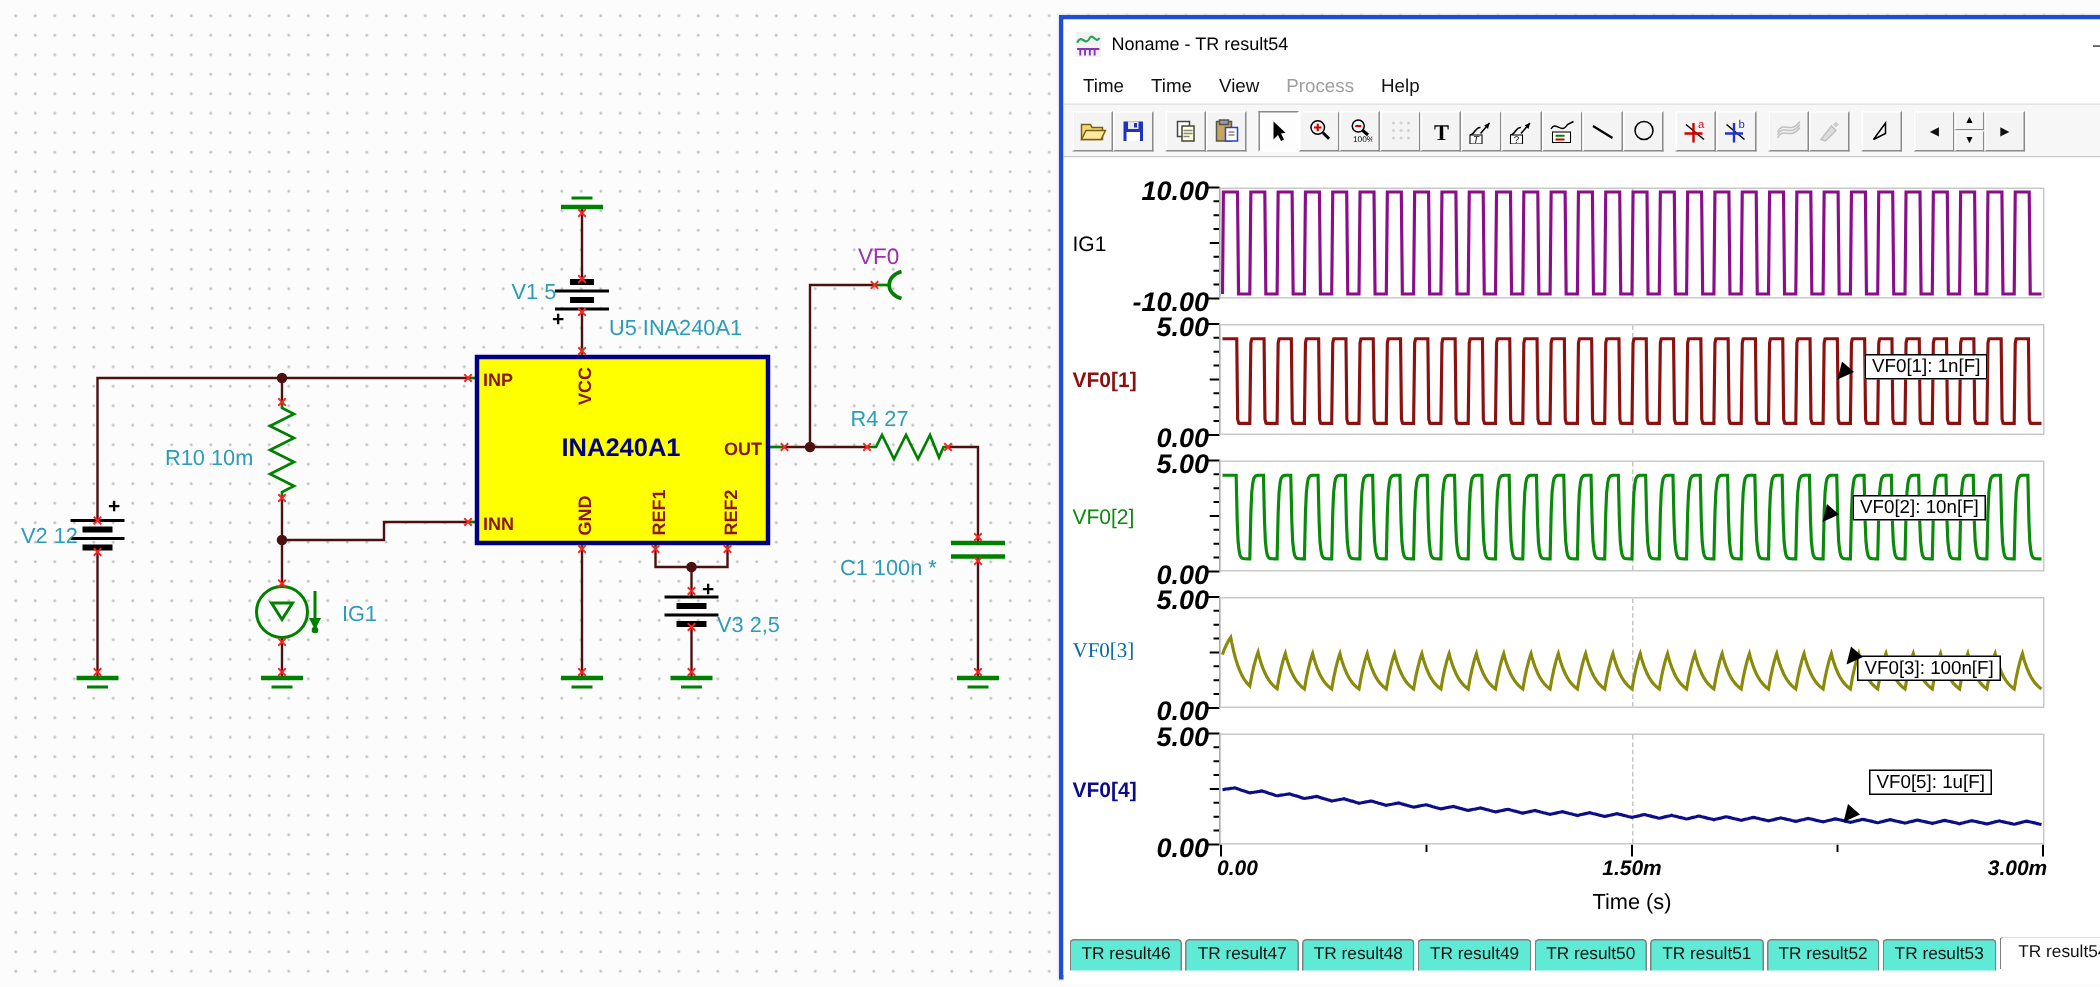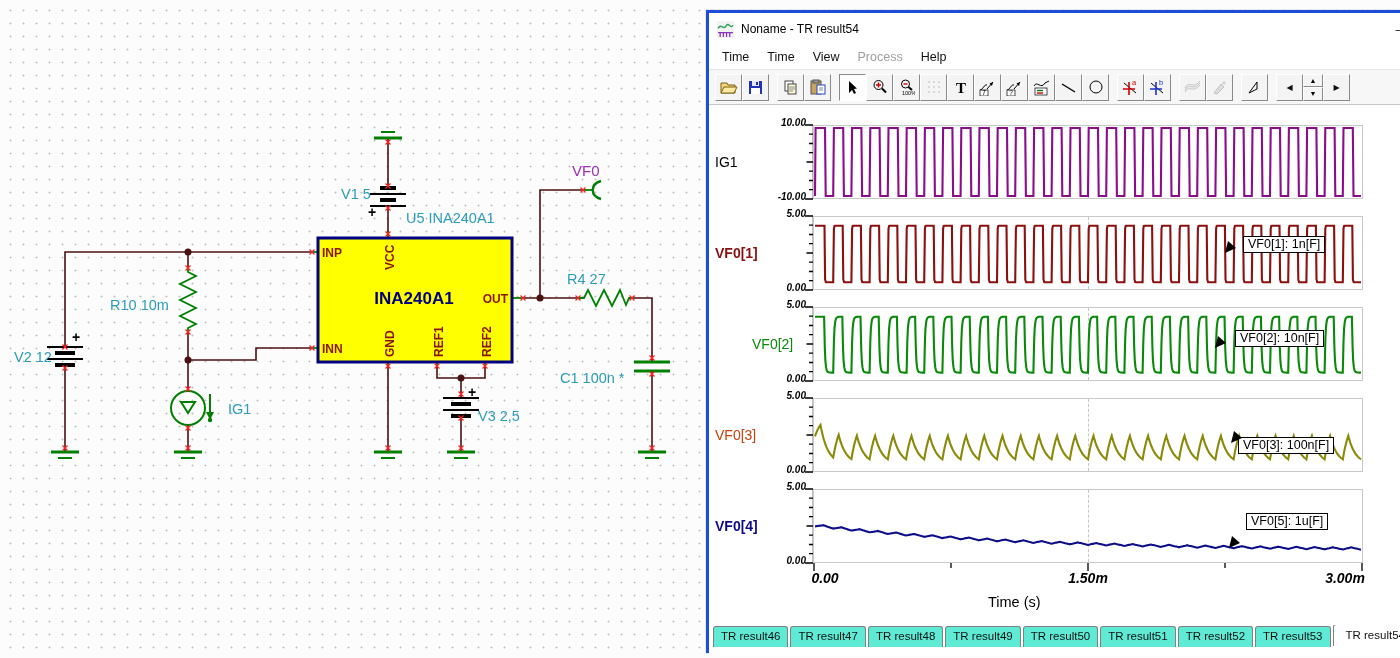--- a/index.html
+++ b/index.html
@@ -50,7 +50,7 @@
   .plotrow { position:absolute; left:0; width:689px; height:74px; }
   .pname { position:absolute; left:6px; top:29px; font-size:14px; }
   .pname.bold { font-weight:bold; }
-  .ylab { position:absolute; left:0; width:97px; text-align:right; font-style:italic; font-size:10px; color:#000; font-weight:600;}
+  .ylab { position:absolute; left:0; width:97px; text-align:right; font-style:italic; font-size:18px; color:#000; font-weight:600;}
   .ylab.top { top:-8px; } .ylab.bot { top:66px; }
   .ylab.heavy { font-weight:bold; }
   .frame { position:absolute; left:104px; top:0; width:550px; height:74px; border:1px solid #c9c9c9; background:#fff; }

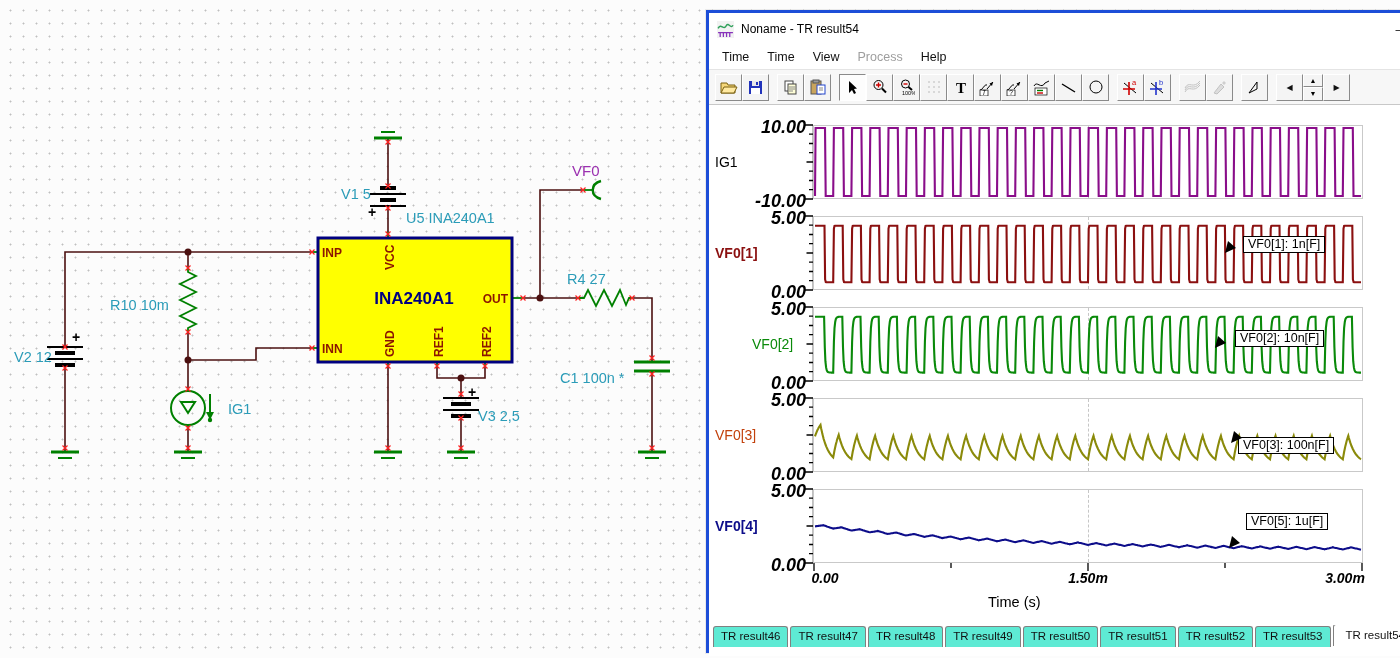--- a/index.html
+++ b/index.html
@@ -457,7 +457,7 @@
           </svg>
         </div>
         <div class="plotrow" style="top: 202px;">
-          <div class="pname" style="color: rgb(10, 138, 10); margin-left: 37px;">VF0[2]</div>
+          <div class="pname" style="color: rgb(10, 138, 10);">VF0[2]</div>
           <div class="ylab top">5.00</div>
           <div class="ylab bot">0.00</div>
           <svg class="yaxis" viewBox="0 0 13 76">

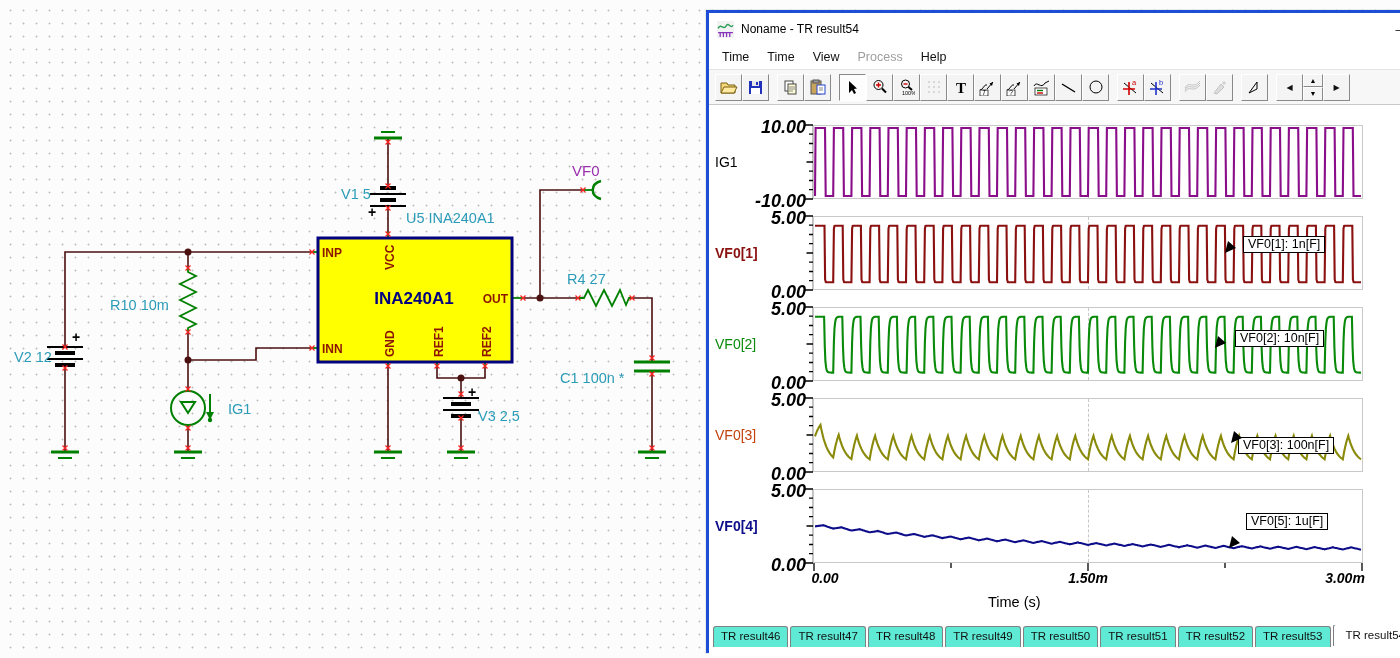--- a/index.html
+++ b/index.html
@@ -475,7 +475,7 @@
           </svg>
         </div>
         <div class="plotrow" style="top: 293px;">
-          <div class="pname" style="color: #c2410c;">VF0[3]</div>
+          <div class="pname" style="color: #0369a1; font-family: Liberation Serif, serif;">VF0[3]</div>
           <div class="ylab top">5.00</div>
           <div class="ylab bot">0.00</div>
           <svg class="yaxis" viewBox="0 0 13 76">

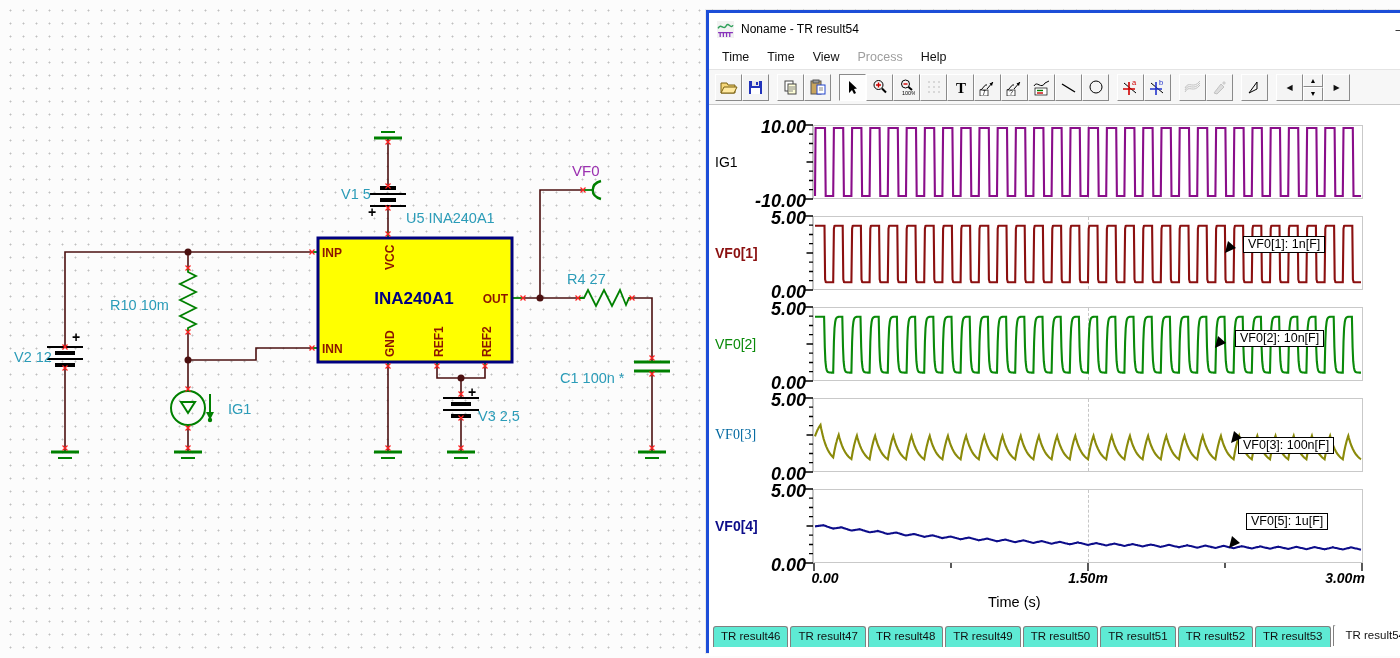--- a/index.html
+++ b/index.html
@@ -63,7 +63,7 @@
 
   #xaxisticks { position:absolute; left:104px; top:458px; width:550px; height:10px; }
   .xlab { position:absolute; top:465px; width:70px; text-align:center; font-style:italic; font-size:14px; font-weight:600; color:#000; }
-  #xtitle { position:absolute; left:279px; top:489px; width:200px; font-size:14.5px; color:#000; }
+  #xtitle { position:absolute; left:279px; top:489px; width:200px; text-align:center; font-size:14.5px; color:#000; }
 
   #tabstrip { position:absolute; left:4px; bottom:3px; right:42px; height:22px; white-space:nowrap; overflow:hidden; }
   .tab { display:inline-block; border:1px solid #808080; border-bottom:none; border-radius:3px 3px 0 0;

